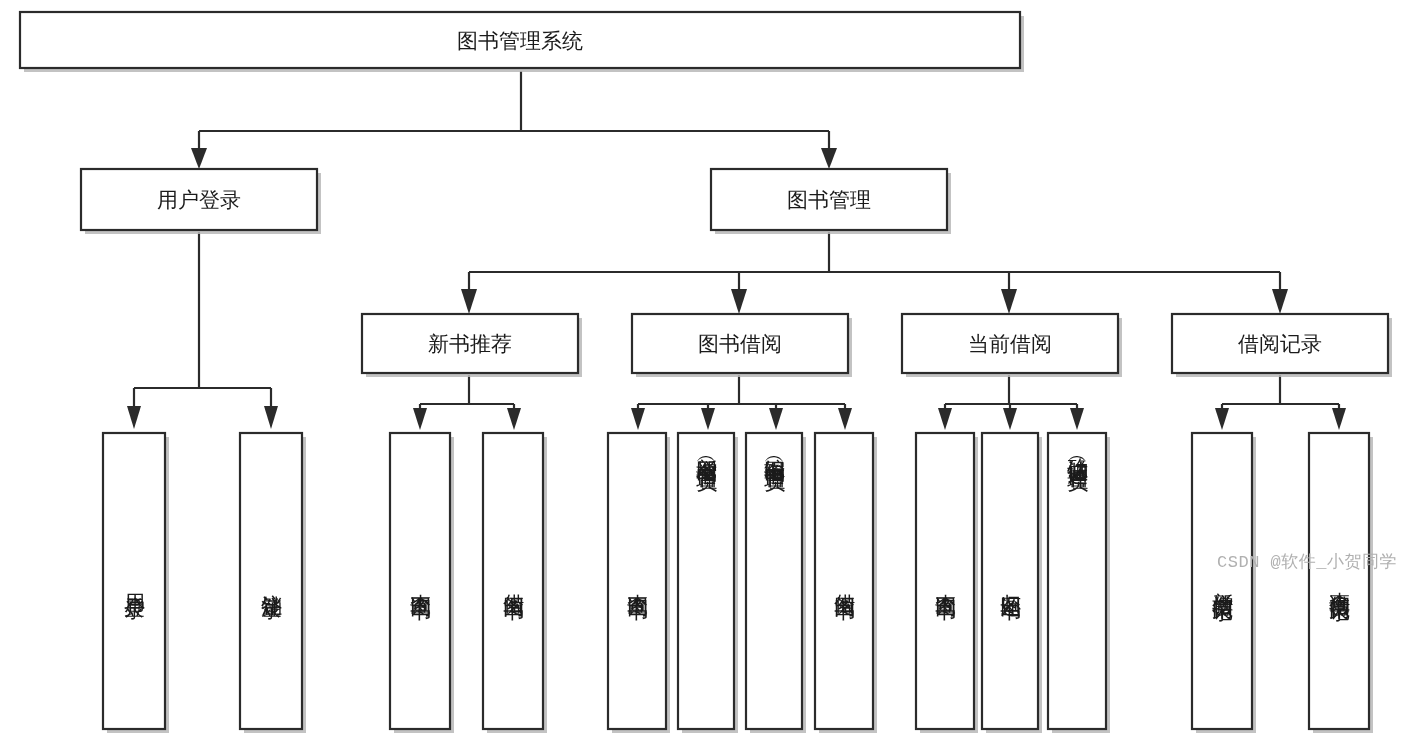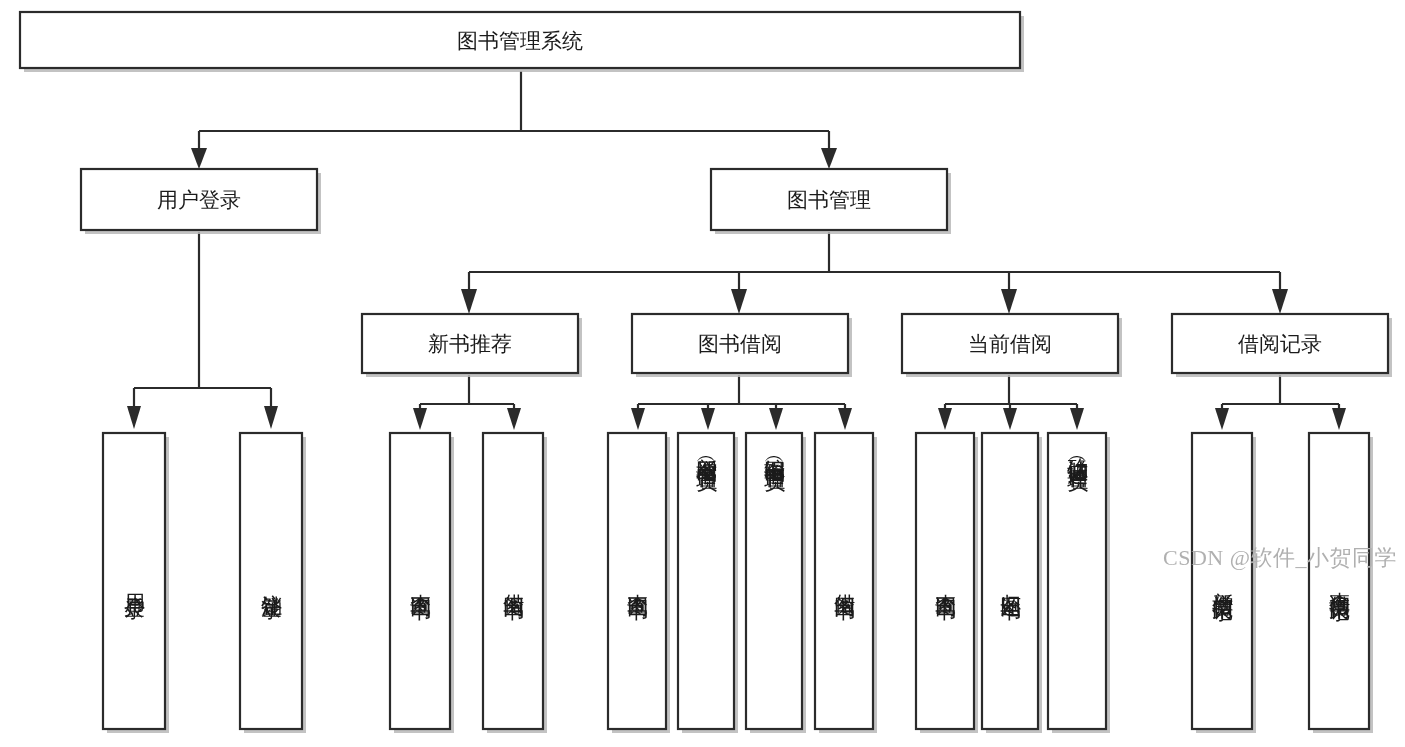--- a/index.html
+++ b/index.html
@@ -79,8 +79,8 @@
     position: absolute;
     right: 8px;
     bottom: 6px;
-    font-family: Liberation Serif, serif;
-    font-size: 22px;
+    font-family: Liberation Mono, monospace;
+    font-size: 17px;
     color: #b0b0b0;
     letter-spacing: 0.5px;
     white-space: nowrap;

